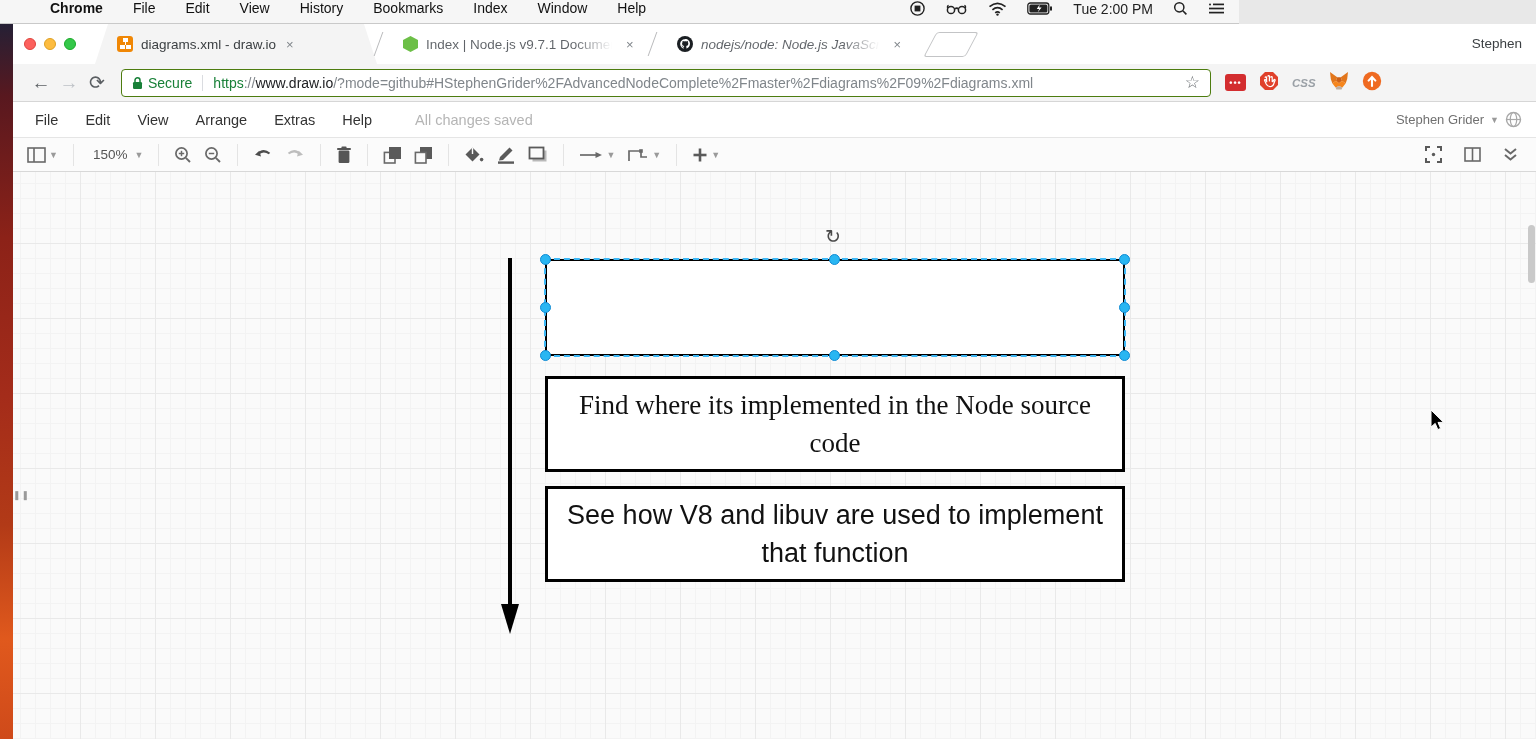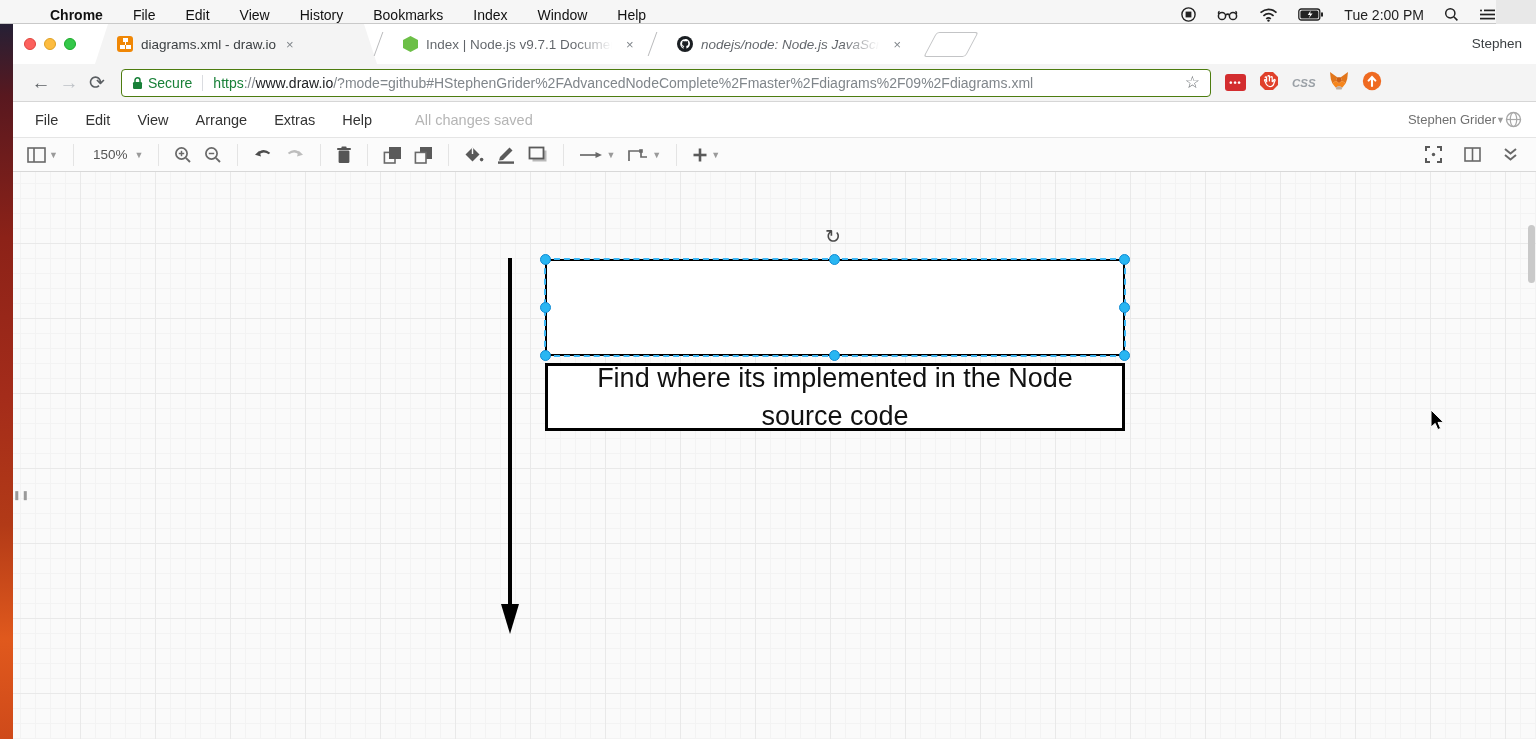--- a/index.html
+++ b/index.html
@@ -8,9 +8,9 @@
 
   
   .menubar {
-    position:absolute; top:0; left:0; width:1496px; height:24px;
+    position:absolute; top:0; left:0; width:1239px; height:24px;
     background:#f6f6f6; border-bottom:1px solid #c9c9c9;
-    display:flex; align-items:flex-end; font-size:14px; color:#111;
+    display:flex; align-items:flex-start; font-size:14px; color:#111;
   }
   .menubar .left { display:flex; align-items:center; gap:30px; padding-left:20px; }
   .menubar .apple { font-size:15px; }

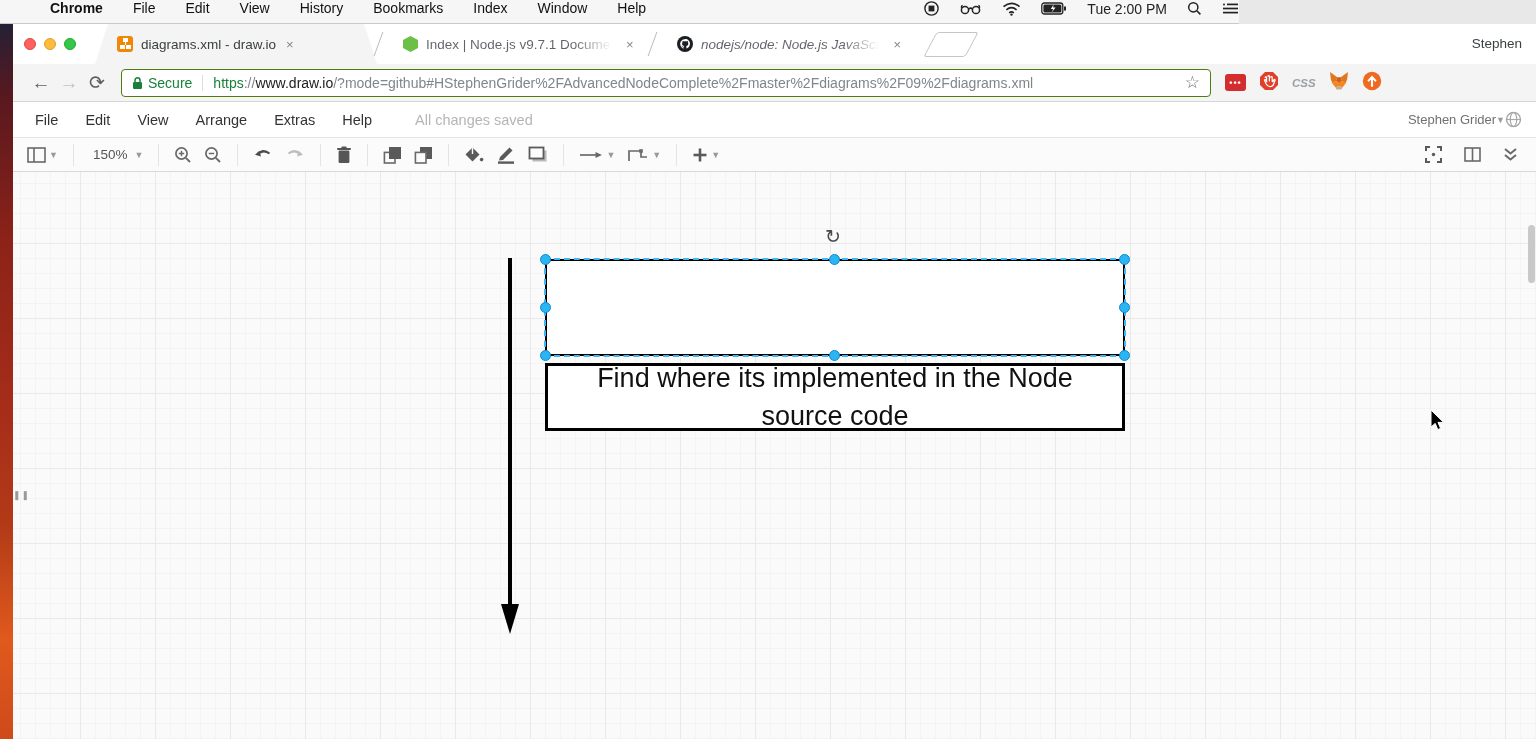--- a/index.html
+++ b/index.html
@@ -15,7 +15,7 @@
   .menubar .left { display:flex; align-items:center; gap:30px; padding-left:20px; }
   .menubar .apple { font-size:15px; }
   .menubar .appname { font-weight:bold; }
-  .menubar .right { margin-left:auto; display:flex; align-items:center; gap:20px; padding-right:0; color:#222; }
+  .menubar .right { margin-left:auto; display:flex; align-items:center; gap:20px; padding-right:14px; color:#222; }
   .mb-ic { display:inline-flex; align-items:center; }
 
   

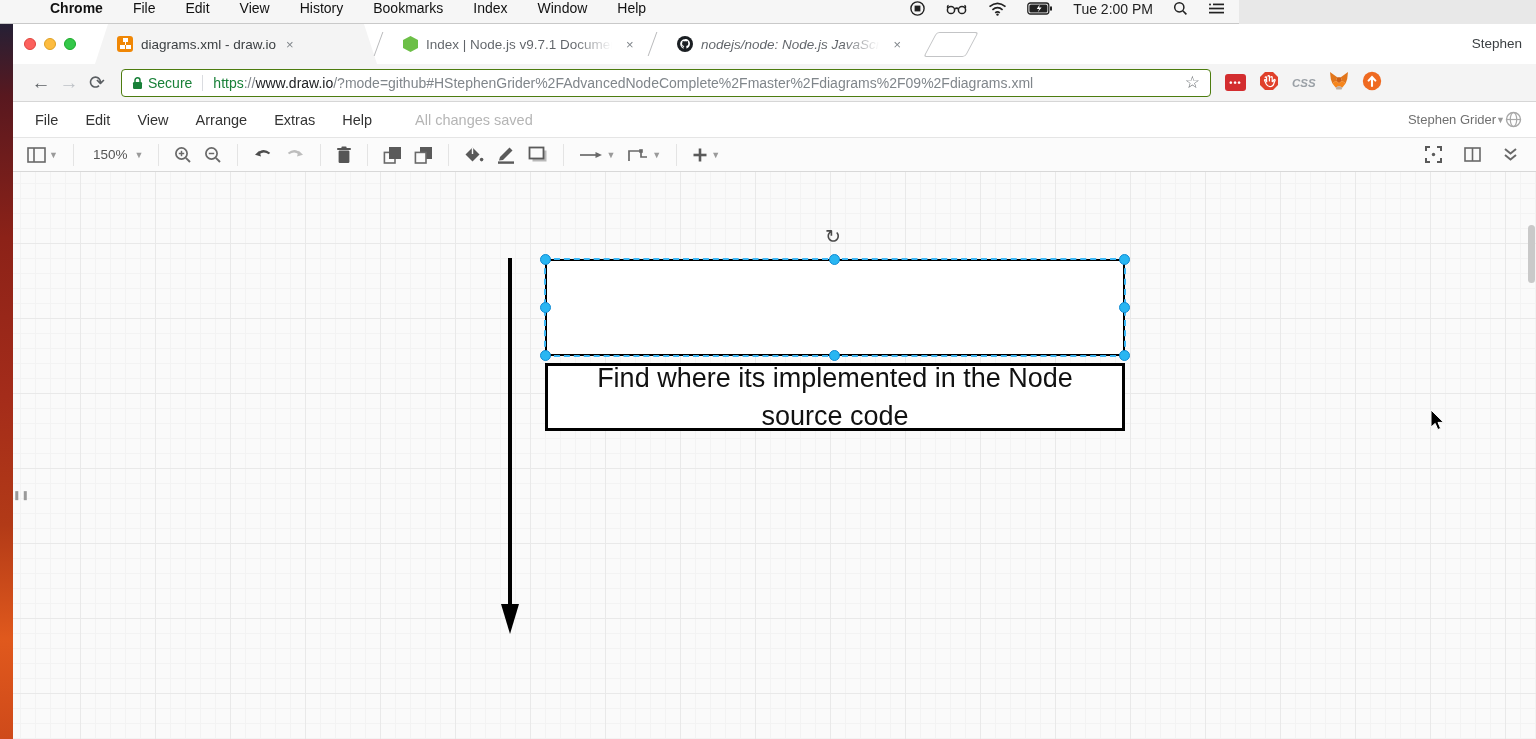--- a/index.html
+++ b/index.html
@@ -74,7 +74,7 @@
   .dmenubar { height:36px; background:#ffffff; border-bottom:1px solid #e5e5e5; display:flex; align-items:center; padding:0 14px 0 22px; font-size:14.5px; color:#333; flex:none; }
   .dmenubar .mitem { margin-right:27px; }
   .dstatus { color:#b5b5b5; margin-left:16px; }
-  .daccount { margin-left:auto; display:flex; align-items:center; gap:0; color:#707070; font-size:13px; }
+  .daccount { margin-left:auto; display:flex; align-items:center; gap:6px; color:#707070; font-size:13px; }
   .caret { font-size:9px; color:#9a9a9a; }
 
   

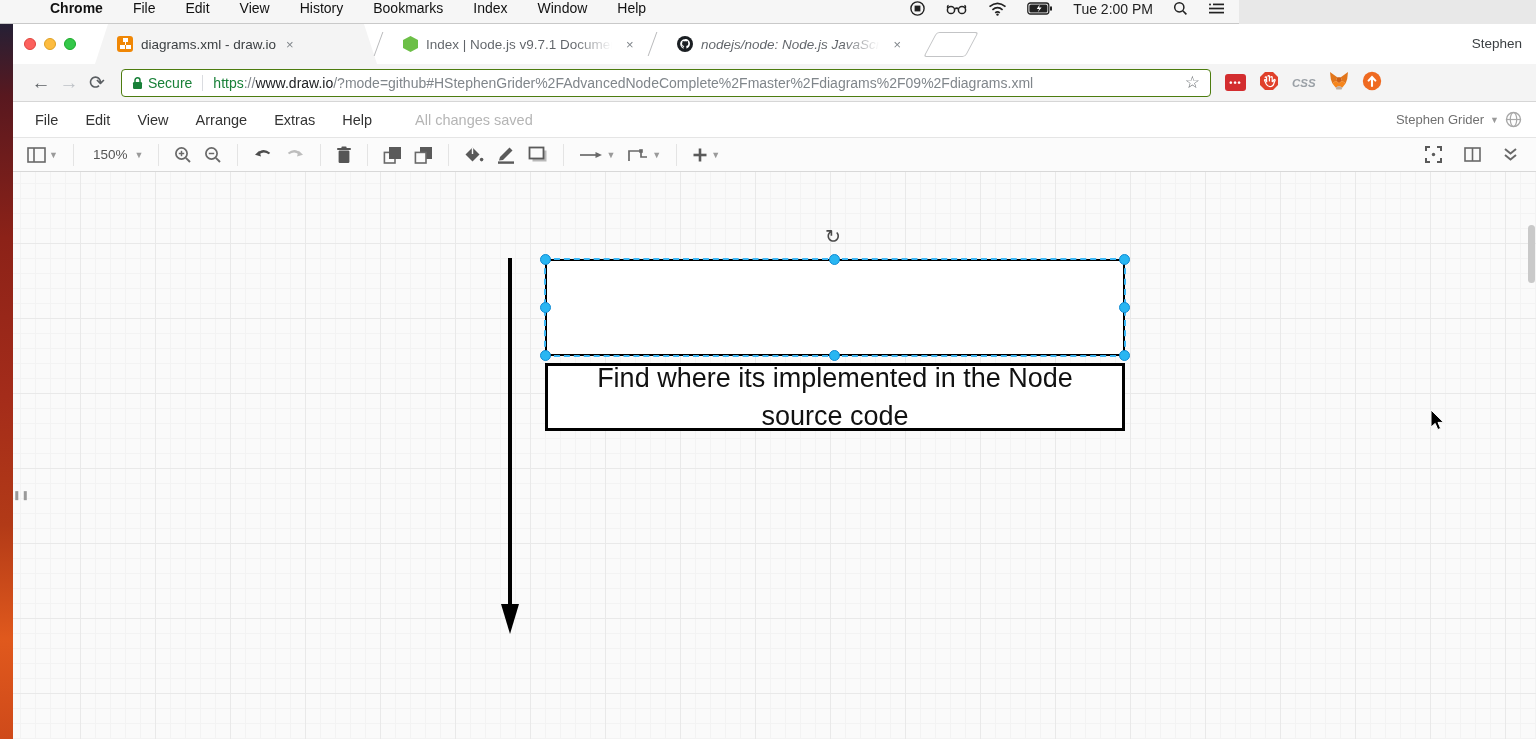--- a/index.html
+++ b/index.html
@@ -435,7 +435,7 @@
       <span class="handle" style="right:-7px; bottom:-7px;"></span>
     </div>
 
-    <div class="dbox" style="top:191px; height:68px;">
+    <div class="dbox" style="top:204px; height:96px;font-family:Liberation Serif, serif;">
       <span>Find where its implemented in the Node source code</span>
     </div>
 

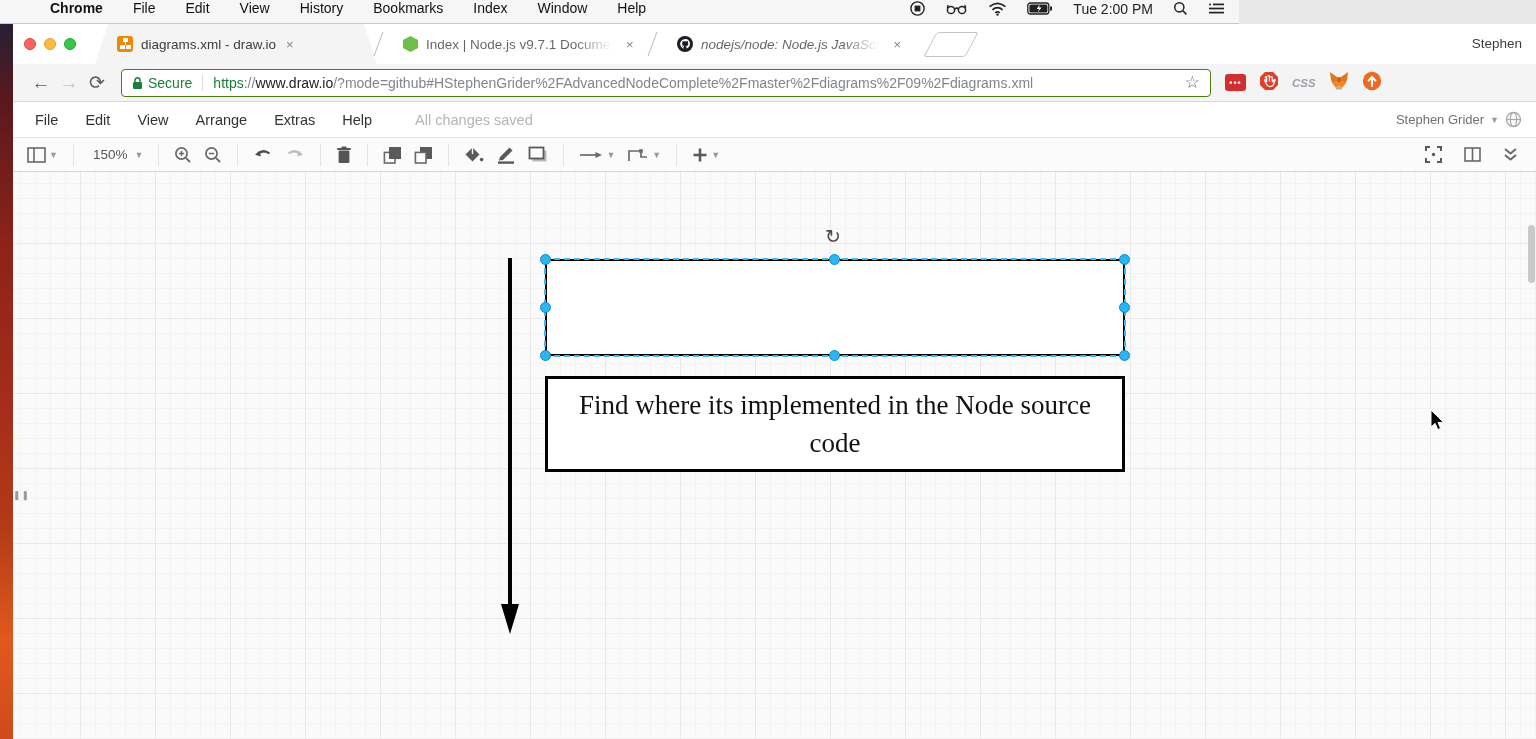--- a/index.html
+++ b/index.html
@@ -439,6 +439,9 @@
       <span>Find where its implemented in the Node source code</span>
     </div>
 
+    <div class="dbox" style="top:314px; height:96px;">
+      <span>See how V8 and libuv are used to implement that function</span>
+    </div>
 
     <div class="vscroll"></div>
 

